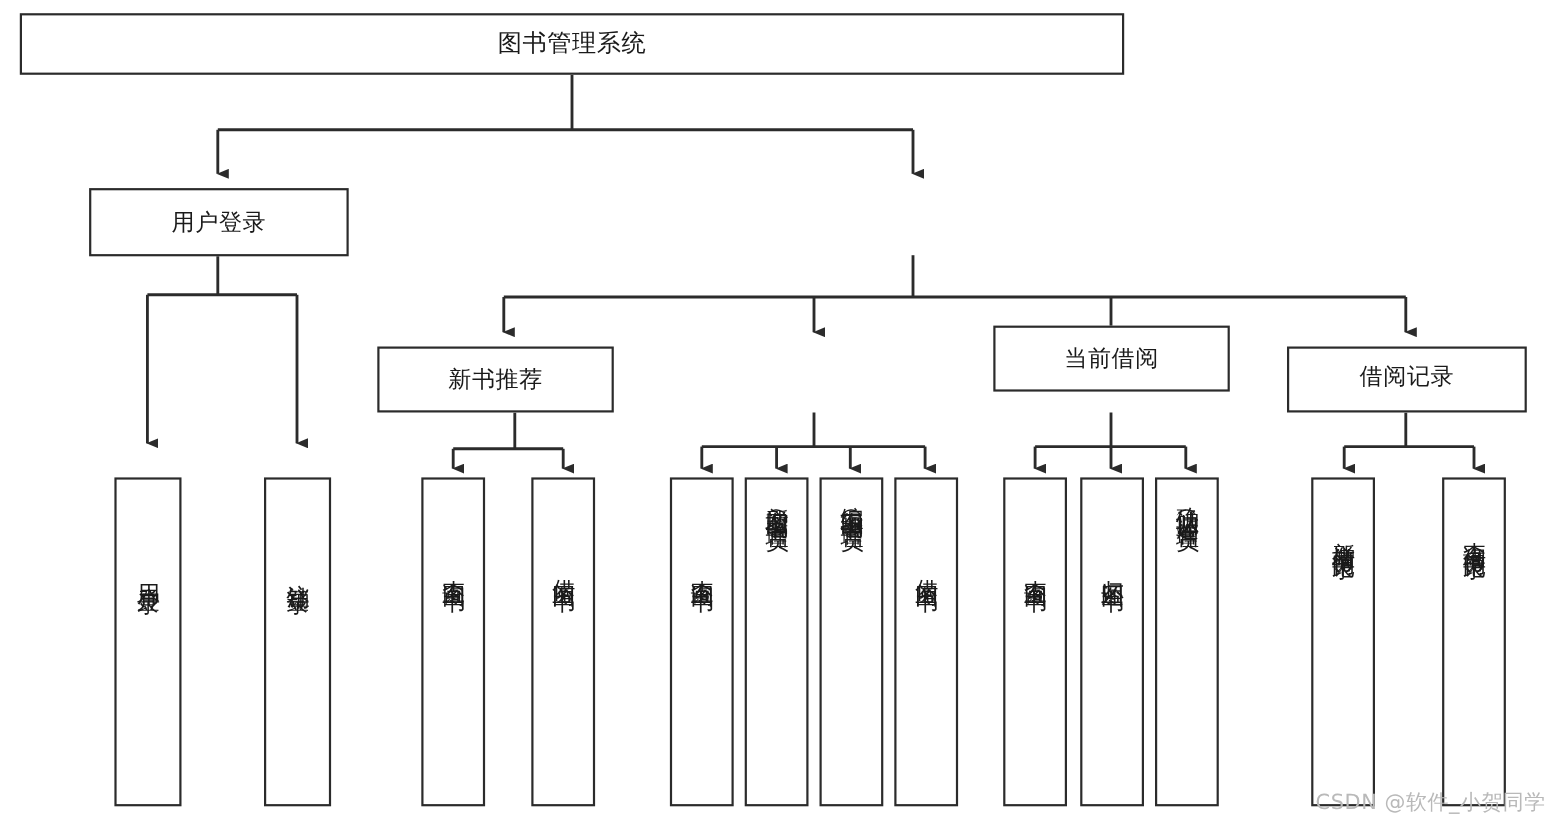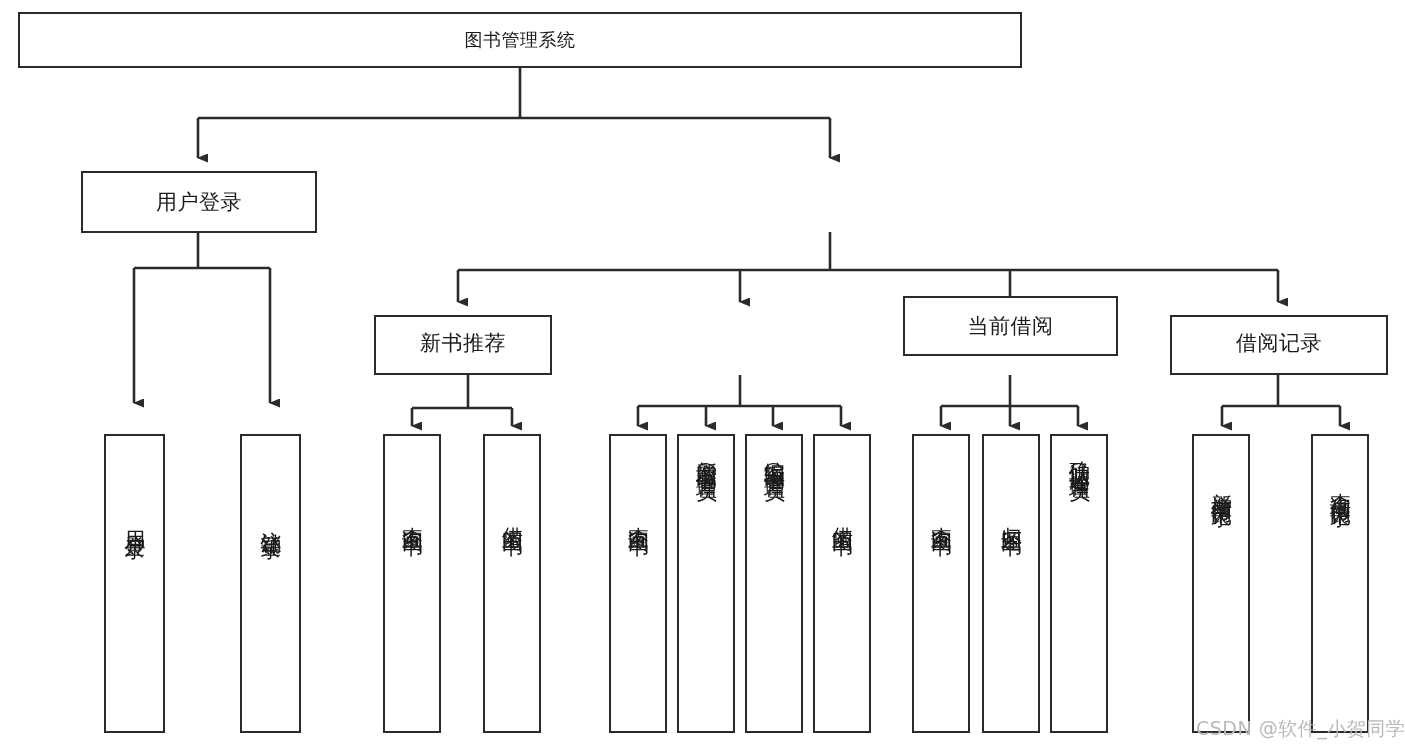--- a/index.html
+++ b/index.html
@@ -48,7 +48,7 @@
     writing-mode: horizontal-tb;
   }
   .node.root .label {
-    font-size: 18px;
+    font-size: 22px;
   }
   
   .node.vert {

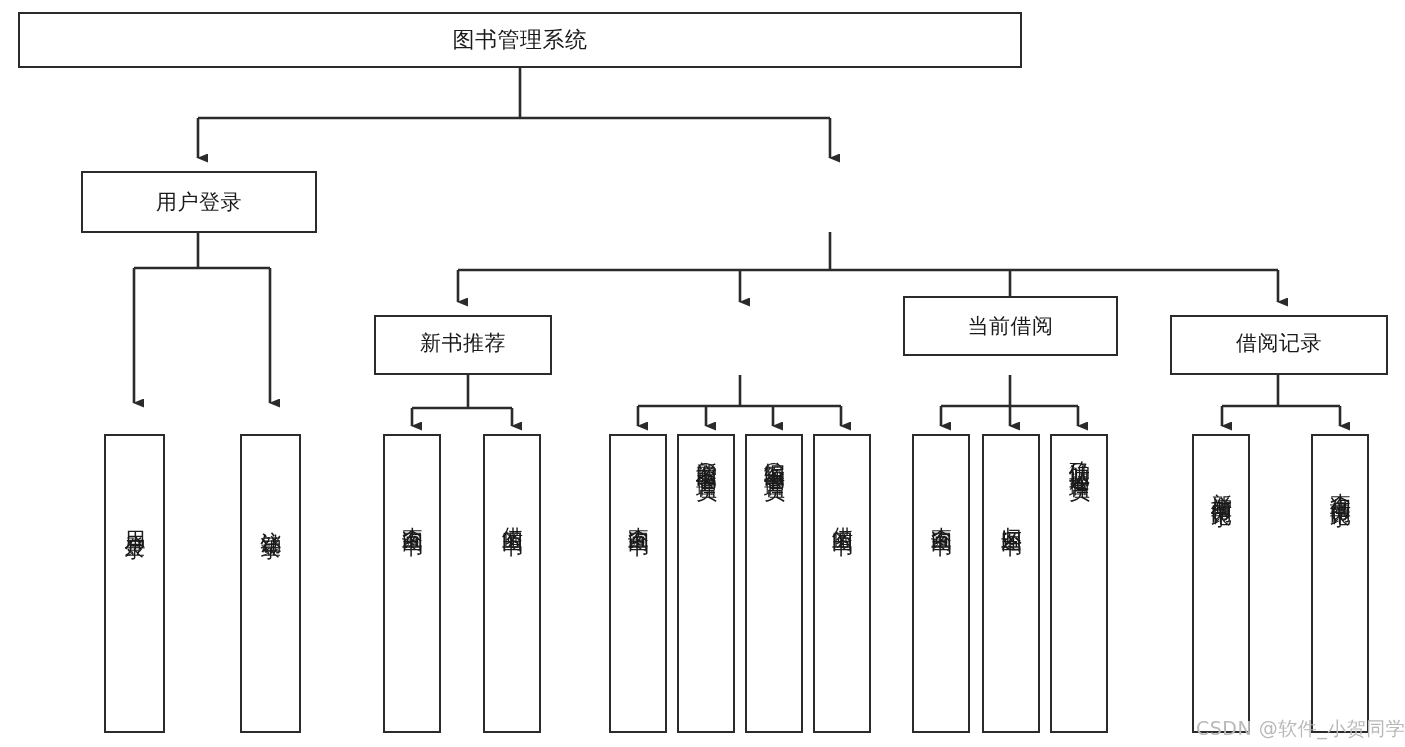--- a/index.html
+++ b/index.html
@@ -135,7 +135,7 @@
     <span class="label">用户登录</span>
   </div>
 
-  <div class="node horiz" style="left:374px; top:315px; width:178px; height:60px;font-family:Liberation Mono, monospace;">
+  <div class="node horiz" style="left:343px; top:315px; width:215px; height:60px;">
     <span class="label">新书推荐</span>
   </div>
   <div class="node horiz" style="left:903px; top:296px; width:215px; height:60px;">

